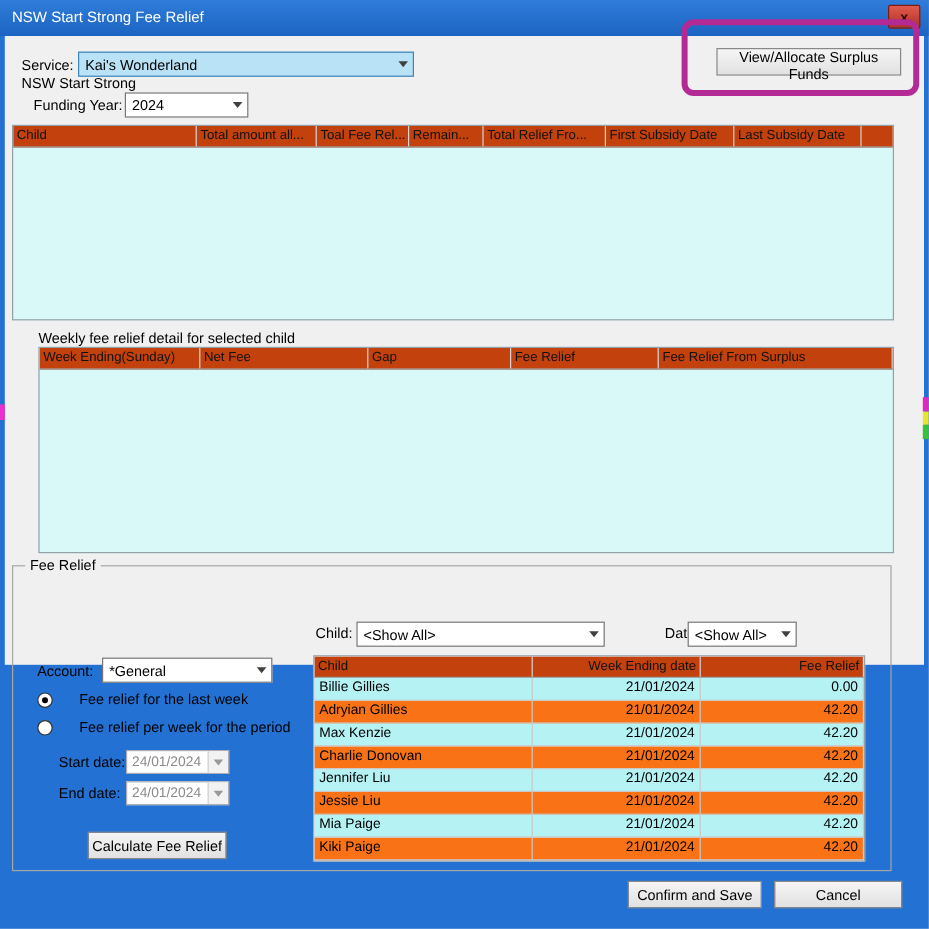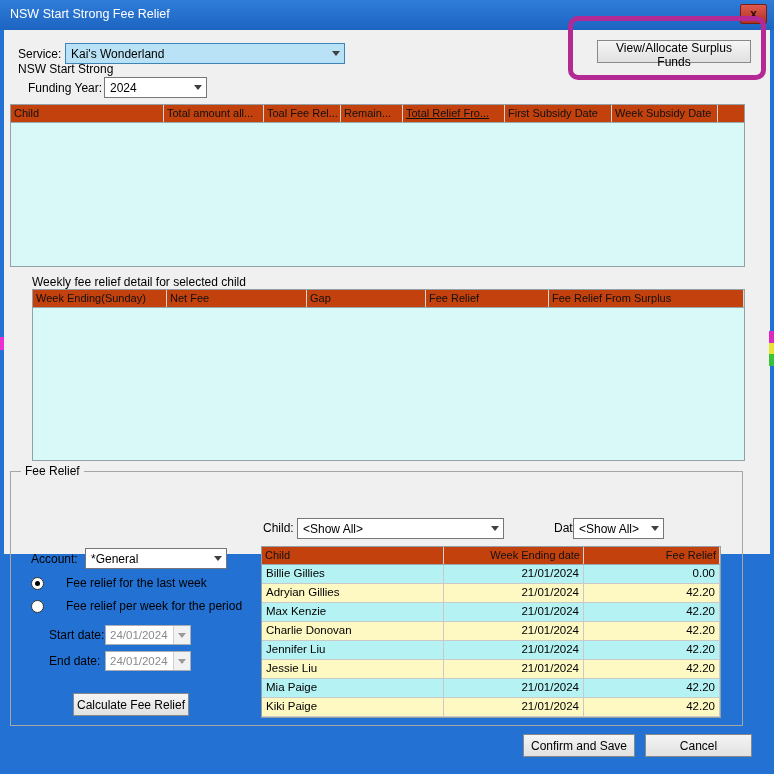--- a/index.html
+++ b/index.html
@@ -96,7 +96,7 @@
           <div class="ghc" style="width: 100px;">Total amount all...</div>
           <div class="ghc" style="width: 77px;">Toal Fee Rel...</div>
           <div class="ghc" style="width: 62px;">Remain...</div>
-          <div class="ghc" style="width: 102px; text-decoration: underline;">Total Relief Fro...</div>
+          <div class="ghc" style="width: 102px;">Total Relief Fro...</div>
           <div class="ghc" style="width: 107px;">First Subsidy Date</div>
           <div class="ghc" style="width: 106px;">Week Subsidy Date</div>
         </div>

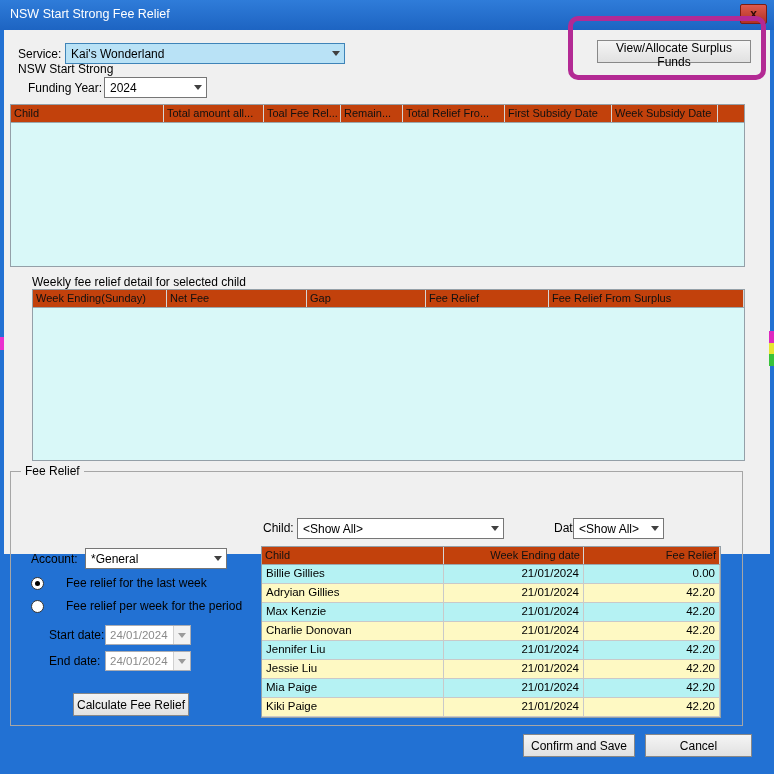--- a/index.html
+++ b/index.html
@@ -98,7 +98,7 @@
           <div class="ghc" style="width: 62px;">Remain...</div>
           <div class="ghc" style="width: 102px;">Total Relief Fro...</div>
           <div class="ghc" style="width: 107px;">First Subsidy Date</div>
-          <div class="ghc" style="width: 106px;">Week Subsidy Date</div>
+          <div class="ghc" style="width: 106px;">Last Subsidy Date</div>
         </div>
       </div>
 

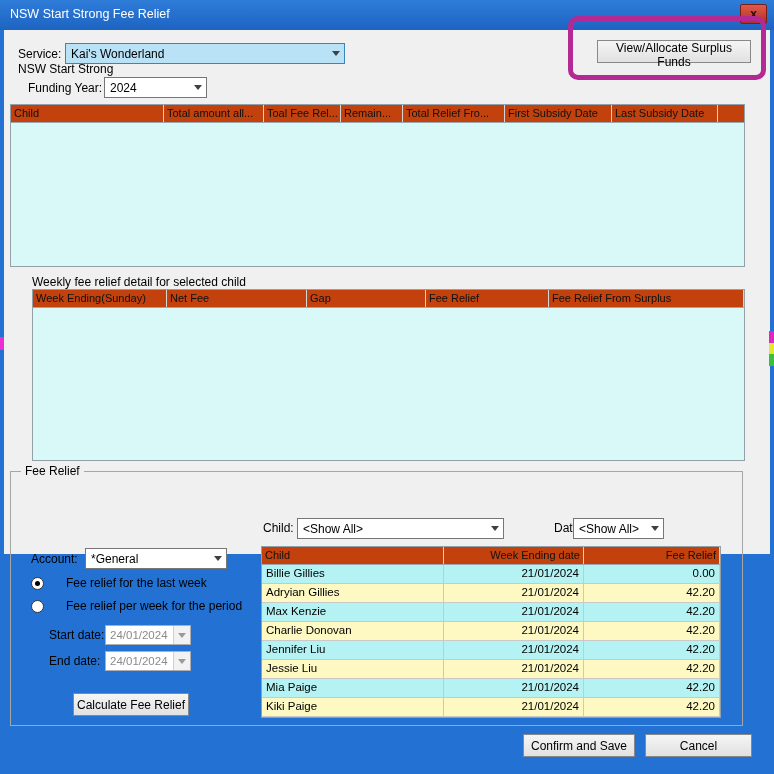--- a/index.html
+++ b/index.html
@@ -50,7 +50,7 @@
          white-space:nowrap; overflow:hidden; flex-shrink:0; cursor:pointer; }
   .gr  { display:flex; height:19px;justify-content:flex-end; }
   .gr.cyan  { background:#b5f2f3; }
-  .gr.white { background:#fef9c3; }
+  .gr.white { background:#f97316; }
   .grc { font-size:11.5px; padding:2px 4px; border-right:1px solid #c9c9c9; border-bottom:1px solid #c9c9c9;
          white-space:nowrap; overflow:hidden; flex-shrink:0; }
 

